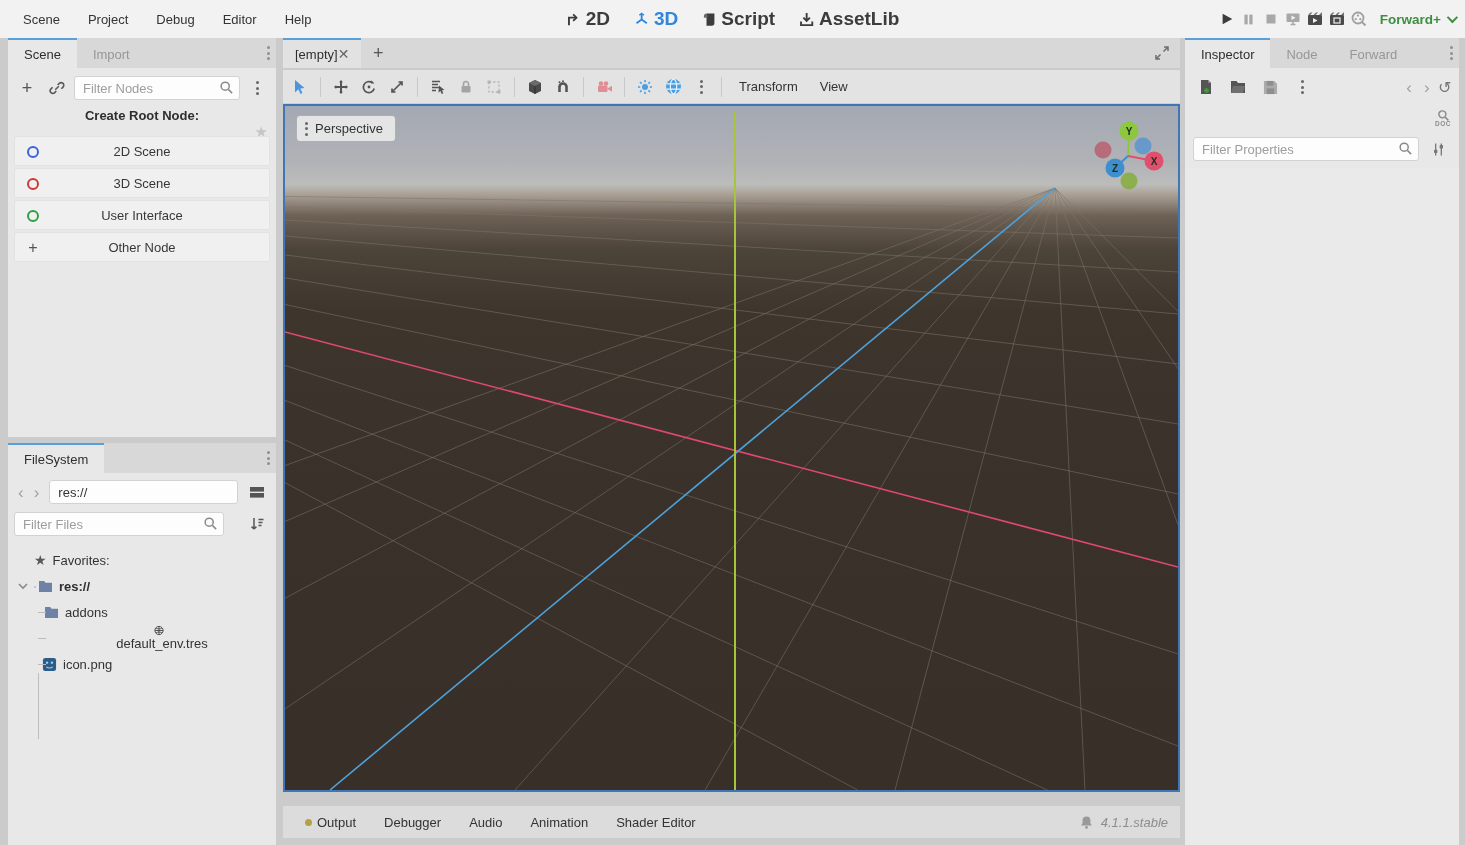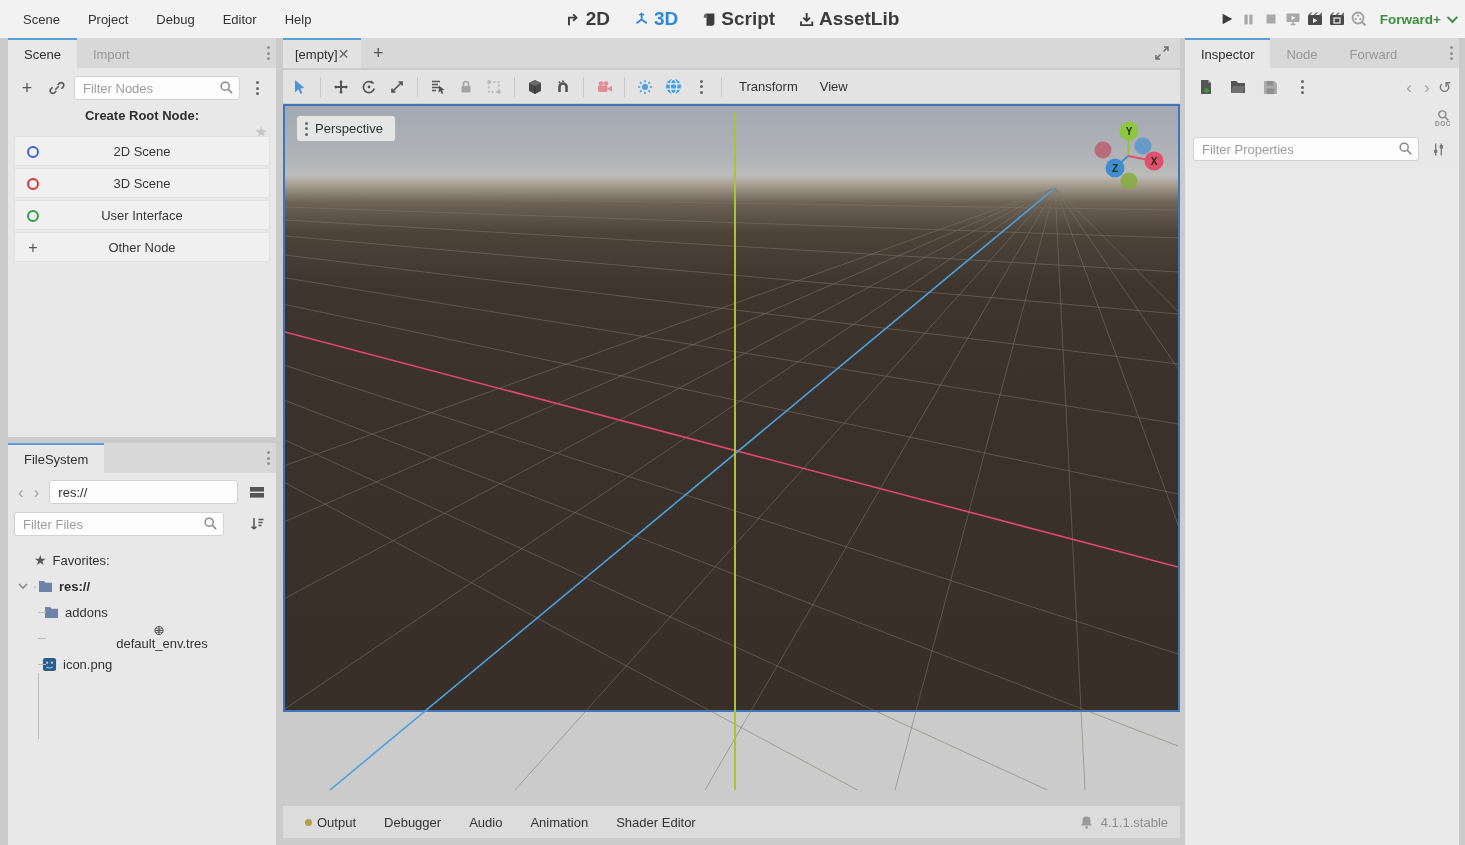--- a/index.html
+++ b/index.html
@@ -66,7 +66,7 @@
   .sep { width:1px; height:20px; background:#c9c9c9; margin:0 5px; }
   .menu-sm { padding:4px 10px; color:#333; }
 
-  .viewport { position:absolute; left:283px; top:104px; width:897px; height:608px; border:2px solid #3e76b8;
+  .viewport { position:absolute; left:283px; top:104px; width:897px; height:688px; border:2px solid #3e76b8;
     background:linear-gradient(180deg,#a3a8b3 0%, #b0b2b6 8%, #bcbcbb 11.5%, #a99f93 13%, #6e6257 16%, #4c4339 21%, #3e362d 30%, #39312a 55%, #372f28 100%);padding-left:8px; }
   .vp-svg { position:absolute; left:0; top:0; }
   .persp-btn { position:absolute; left:12px; top:10px; background:rgba(233,233,233,.92); border-radius:3px; padding:5px 12px 5px 8px; display:flex; align-items:center; gap:7px; color:#333; box-shadow:0 0 0 1px rgba(180,180,180,.5); }

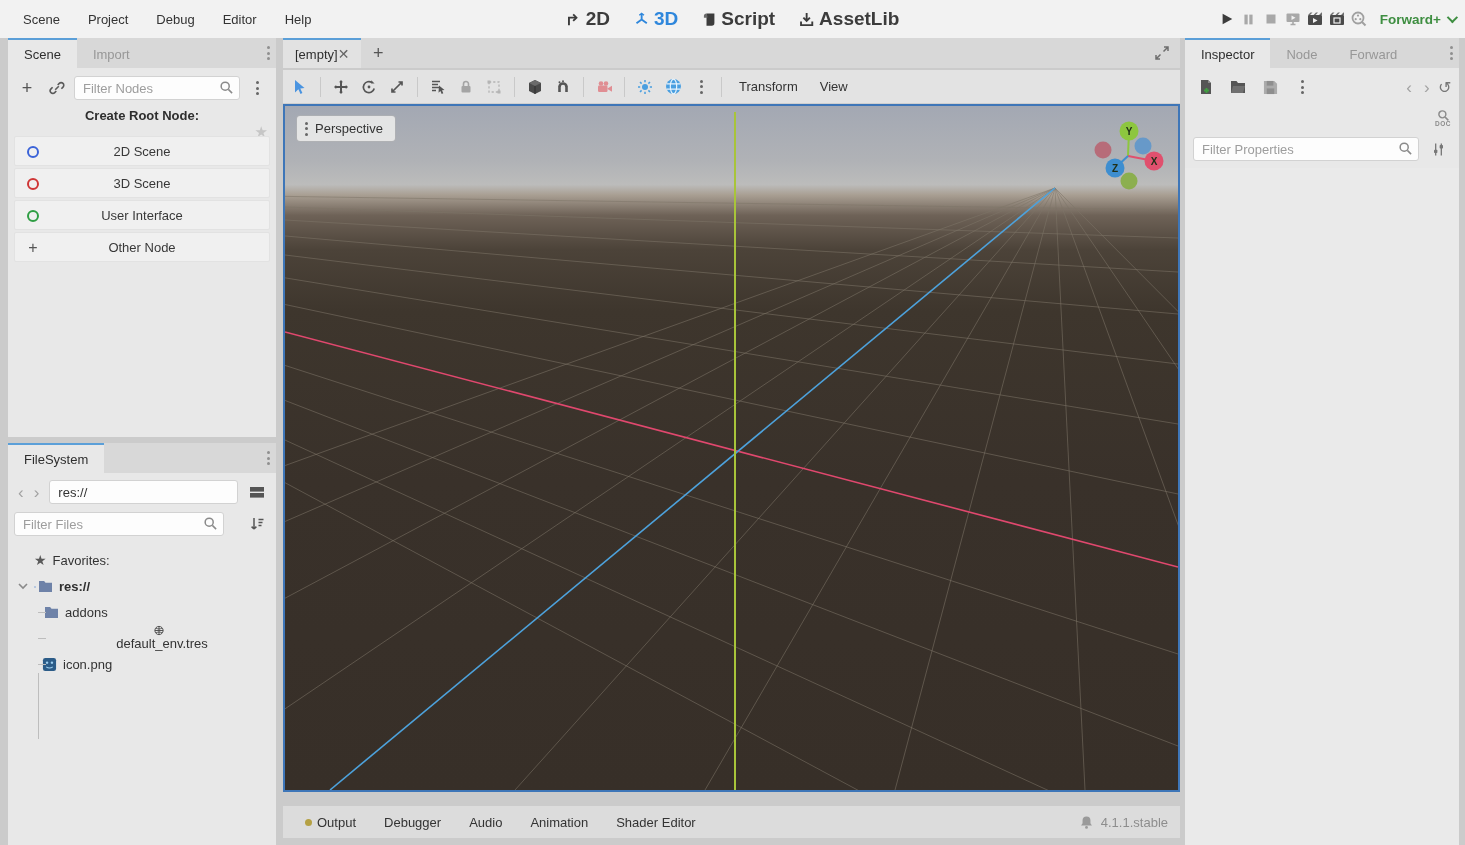--- a/index.html
+++ b/index.html
@@ -76,7 +76,7 @@
   .bottom-panel { position:absolute; left:283px; top:806px; width:897px; height:32px; background:#dcdcdc; display:flex; align-items:center; padding:0 12px; gap:8px; }
   .bp-tab { padding:4px 10px; color:#333; display:flex; align-items:center; gap:5px; }
   .bp-dot { width:7px; height:7px; border-radius:50%; background:#b5a144; }
-  .bp-right { margin-left:auto; display:flex; align-items:center; gap:7px; color:#8d8d8d; }
+  .bp-right { margin-left:auto; display:flex; align-items:center; gap:7px; color:#8d8d8d;font-style:italic; }
 
   
   #insp-dock { left:1185px; top:38px; width:274px; height:807px; }

